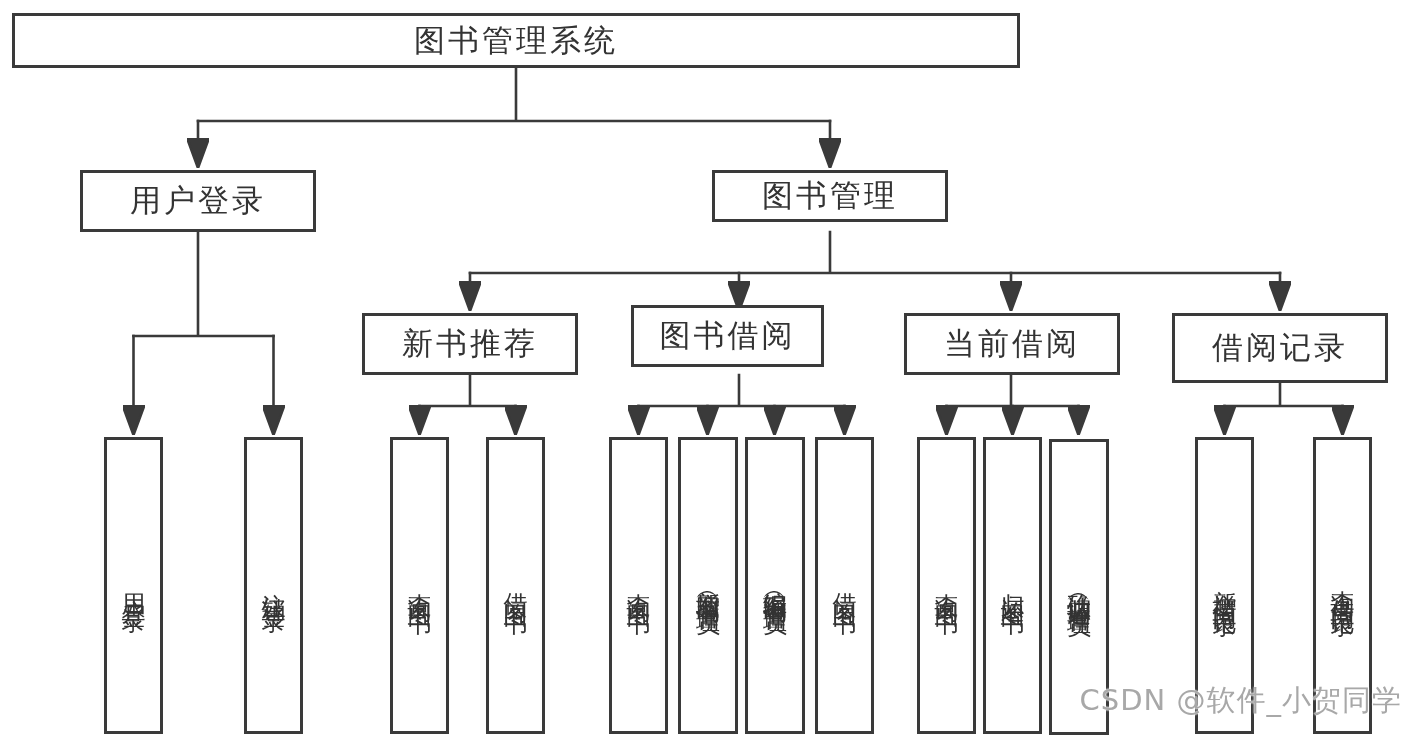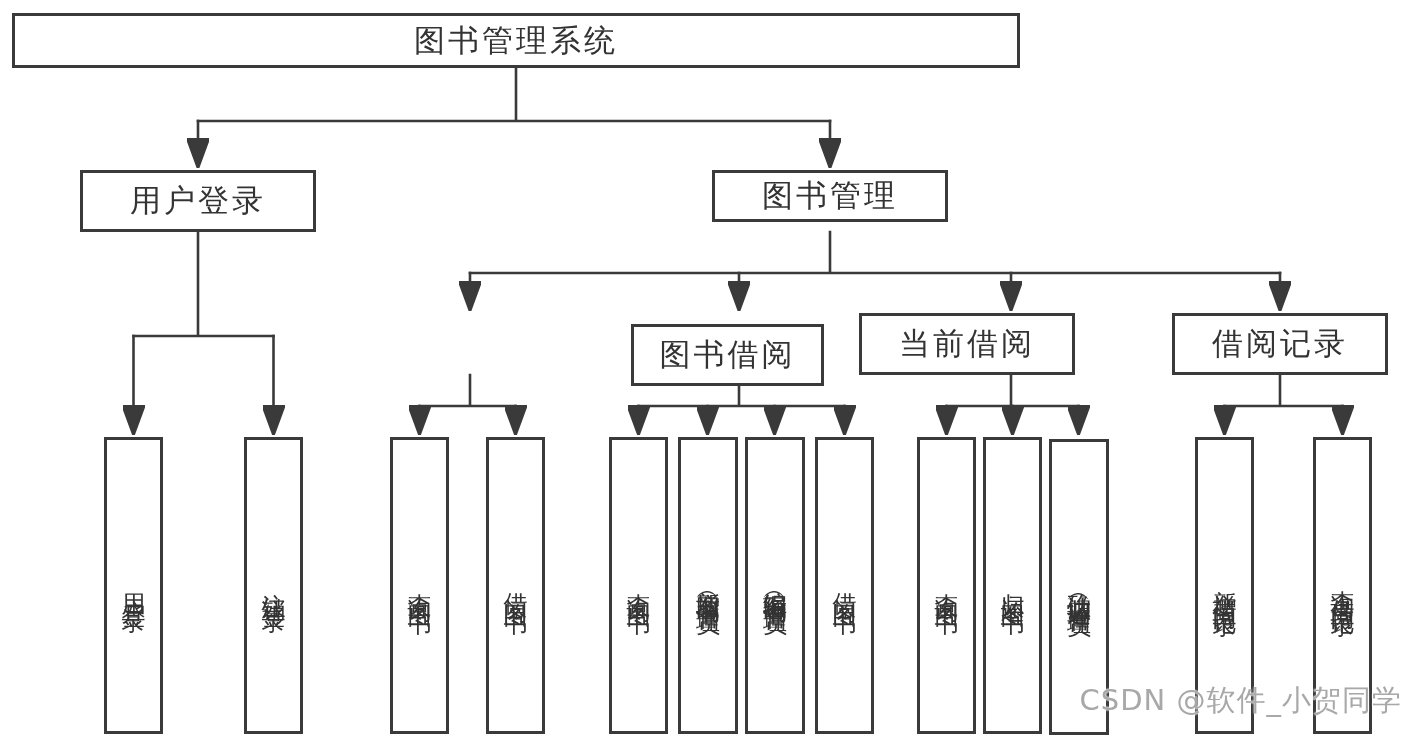--- a/index.html
+++ b/index.html
@@ -116,6 +116,7 @@
   <div class="hbox" style="left:80px;top:170px;width:236px;height:62px;">用户登录</div>
   <div class="hbox" style="left:712px;top:170px;width:236px;height:52px;">图书管理</div>
 
+  <div class="hbox" style="left:362px;top:313px;width:216px;height:62px;">新书推荐</div>
   <div class="hbox" style="left:631px;top:324px;width:193px;height:62px;">图书借阅</div>
   <div class="hbox" style="left:859px;top:313px;width:216px;height:62px;">当前借阅</div>
   <div class="hbox" style="left:1172px;top:313px;width:216px;height:62px;text-align:center;">借阅记录</div>

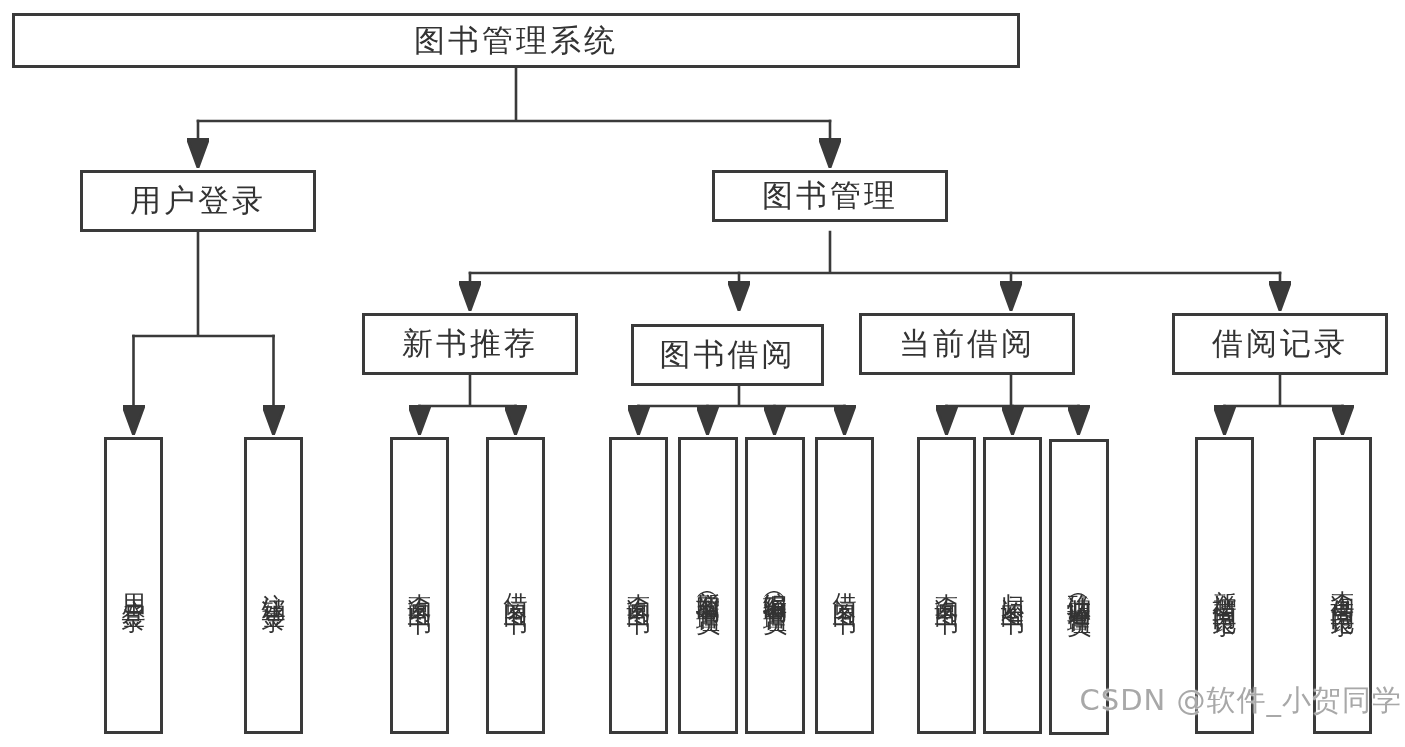--- a/index.html
+++ b/index.html
@@ -117,7 +117,7 @@
   <div class="hbox" style="left:712px;top:170px;width:236px;height:52px;">图书管理</div>
 
   <div class="hbox" style="left:362px;top:313px;width:216px;height:62px;">新书推荐</div>
-  <div class="hbox" style="left:631px;top:324px;width:193px;height:62px;">图书借阅</div>
+  <div class="hbox" style="left:631px;top:305px;width:193px;height:62px;">图书借阅</div>
   <div class="hbox" style="left:859px;top:313px;width:216px;height:62px;">当前借阅</div>
   <div class="hbox" style="left:1172px;top:313px;width:216px;height:62px;text-align:center;">借阅记录</div>
 

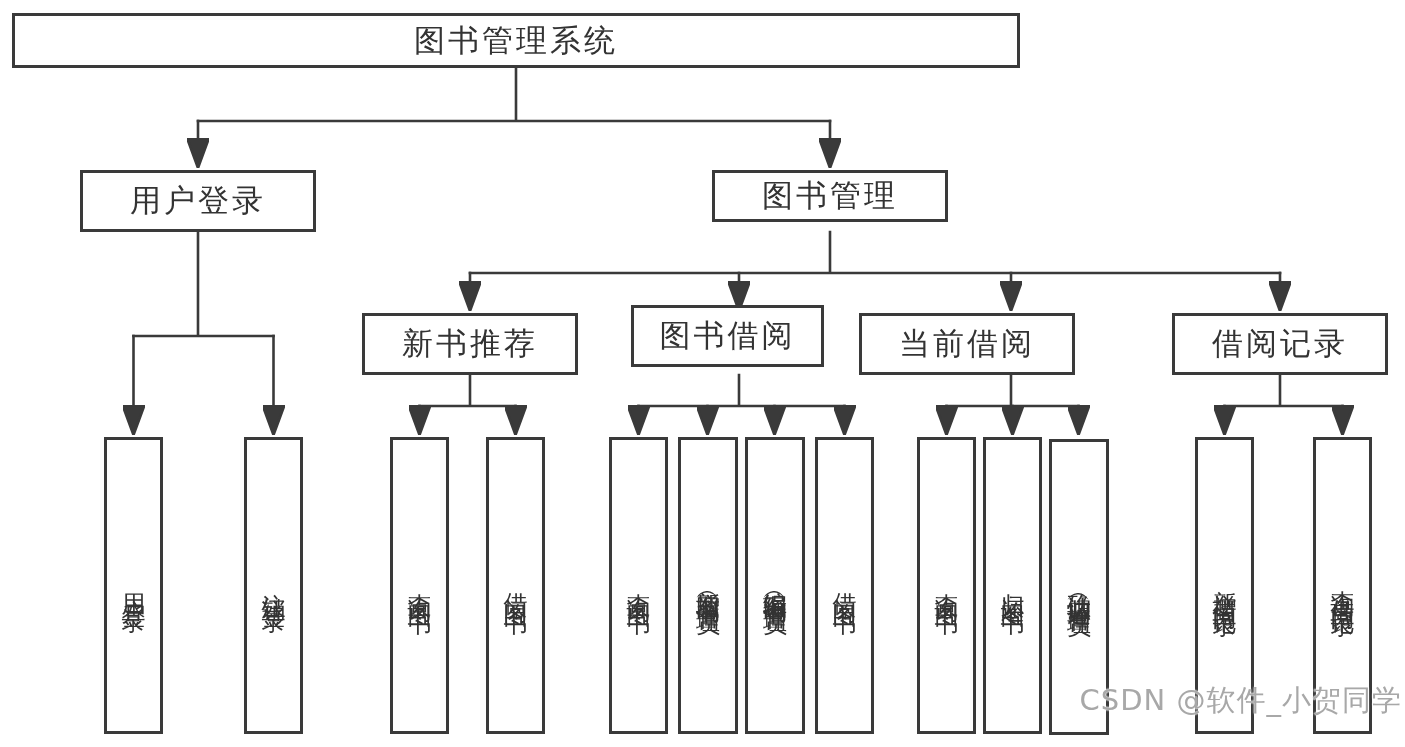--- a/index.html
+++ b/index.html
@@ -118,7 +118,7 @@
 
   <div class="hbox" style="left:362px;top:313px;width:216px;height:62px;">新书推荐</div>
   <div class="hbox" style="left:631px;top:305px;width:193px;height:62px;">图书借阅</div>
-  <div class="hbox" style="left:859px;top:313px;width:216px;height:62px;">当前借阅</div>
+  <div class="hbox" style="left:904px;top:313px;width:216px;height:62px;">当前借阅</div>
   <div class="hbox" style="left:1172px;top:313px;width:216px;height:62px;text-align:center;">借阅记录</div>
 
   <div class="vbox" style="left:104px;top:437px;width:59px;height:297px;">用户登录</div>

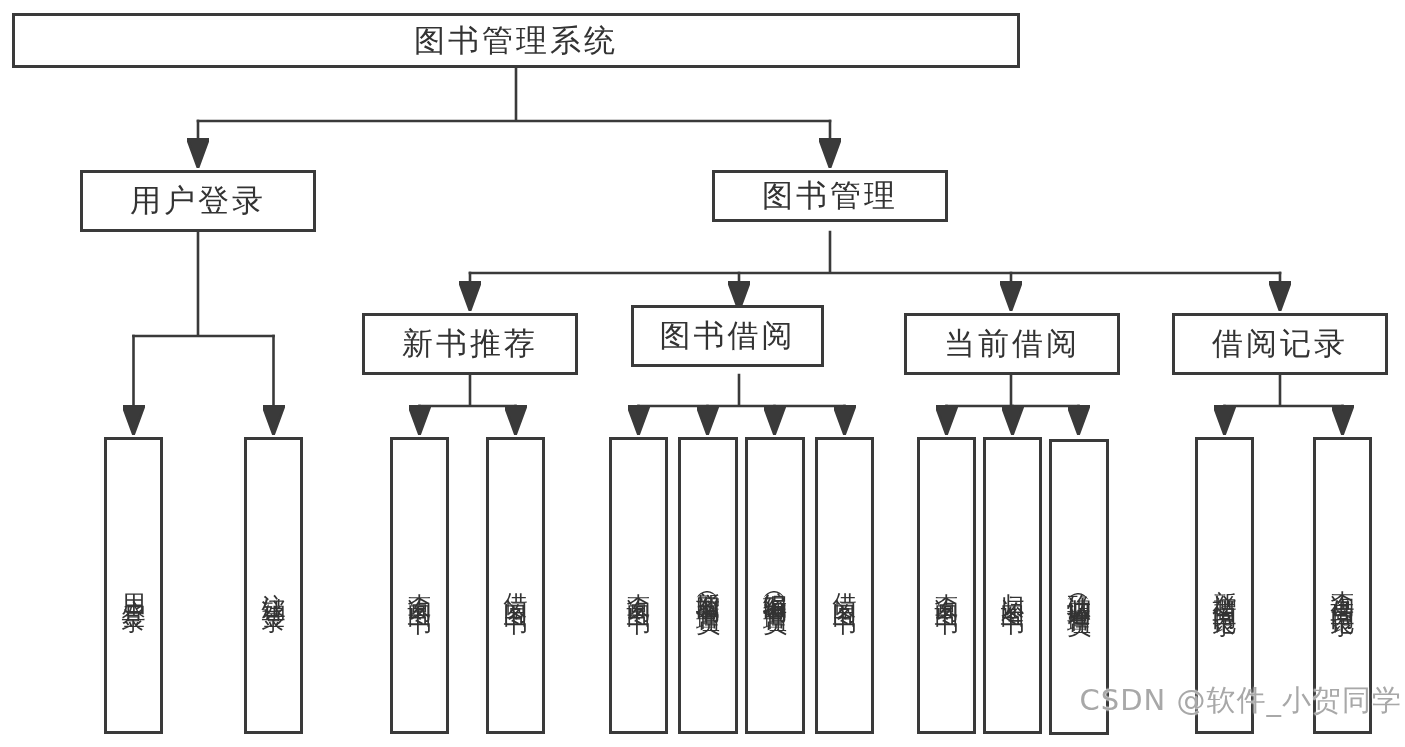--- a/index.html
+++ b/index.html
@@ -119,7 +119,7 @@
   <div class="hbox" style="left:362px;top:313px;width:216px;height:62px;">新书推荐</div>
   <div class="hbox" style="left:631px;top:305px;width:193px;height:62px;">图书借阅</div>
   <div class="hbox" style="left:904px;top:313px;width:216px;height:62px;">当前借阅</div>
-  <div class="hbox" style="left:1172px;top:313px;width:216px;height:62px;text-align:center;">借阅记录</div>
+  <div class="hbox" style="left:1172px;top:313px;width:216px;height:70px;text-align:center;">借阅记录</div>
 
   <div class="vbox" style="left:104px;top:437px;width:59px;height:297px;">用户登录</div>
   <div class="vbox" style="left:244px;top:437px;width:59px;height:297px;">注销登录</div>

